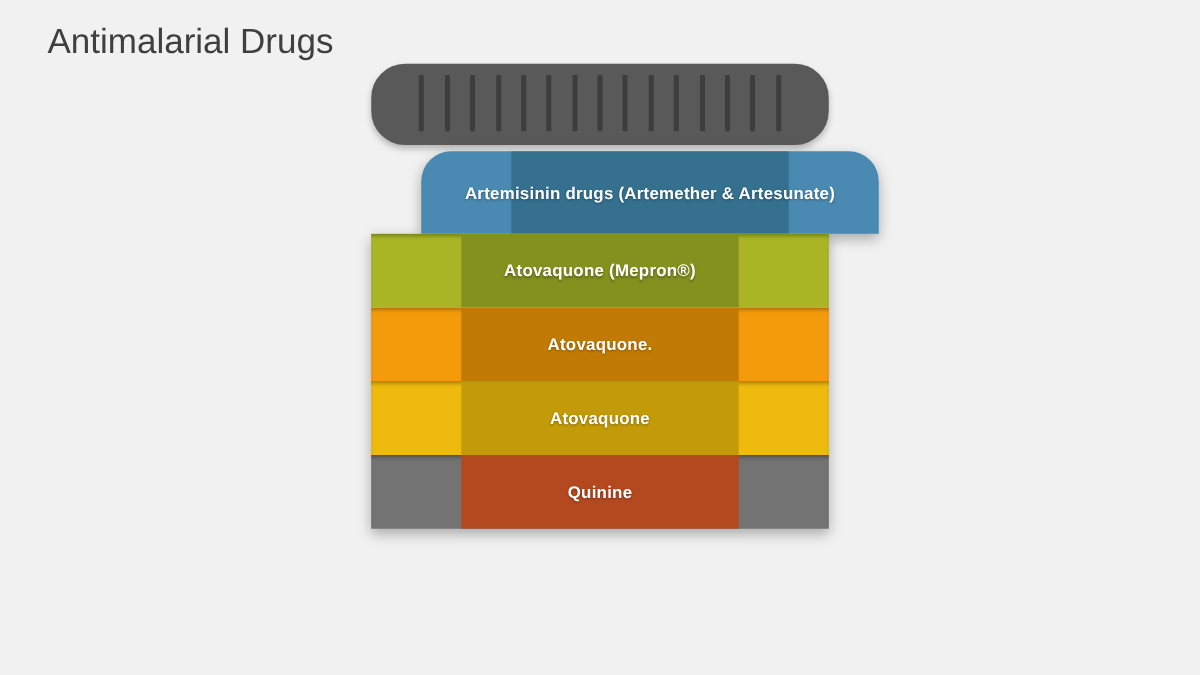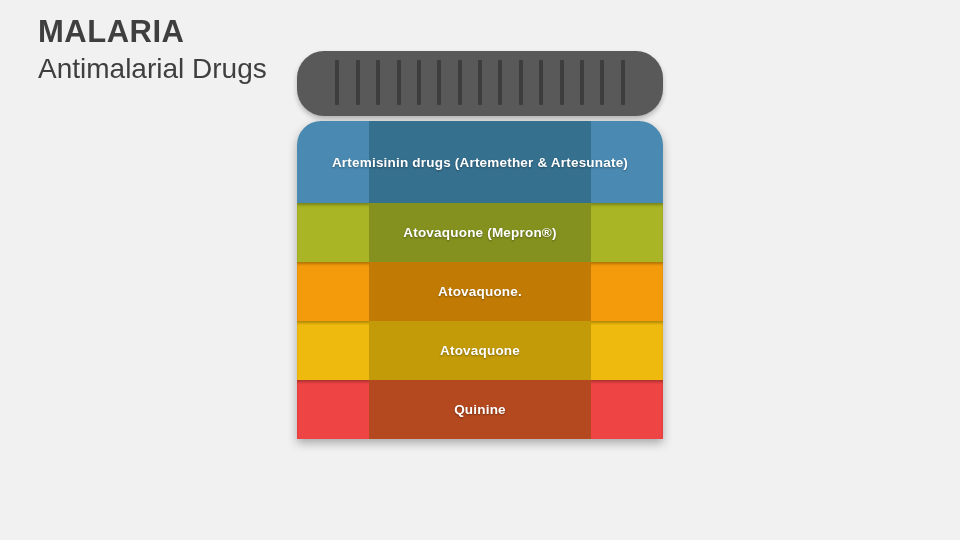--- a/index.html
+++ b/index.html
@@ -59,7 +59,6 @@
 <div class="slide" style="background: rgb(241, 241, 242);">
 
   <div class="title-block">
-    <h1 class="slide-title" style="color: rgb(63, 63, 63);">MALARIA</h1>
     <h2 class="slide-subtitle" style="color: rgb(63, 63, 63);">Antimalarial Drugs</h2>
   </div>
 

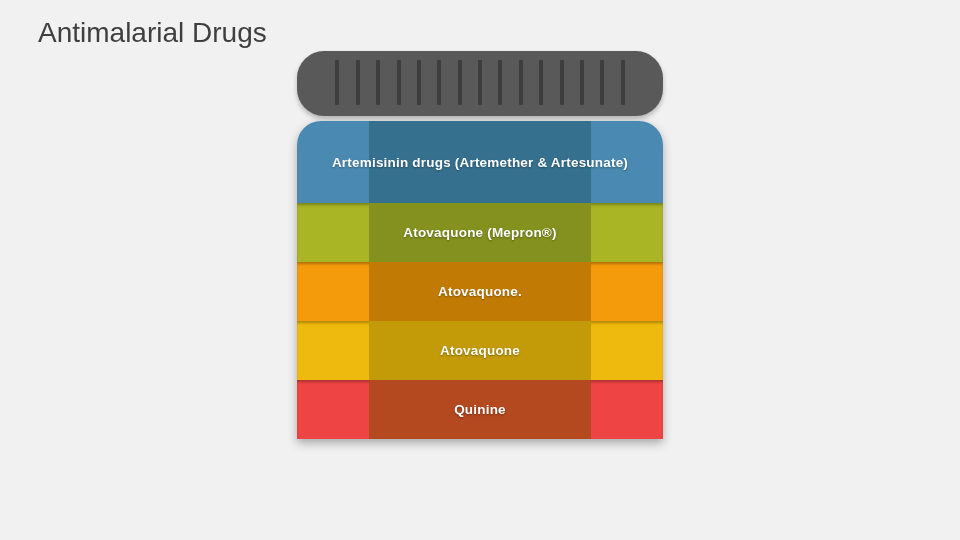--- a/index.html
+++ b/index.html
@@ -39,7 +39,7 @@
     position:relative;width:366px;overflow:hidden;
   }
   .band + .band{box-shadow:inset 0 3px 3px -1px rgba(0,0,0,.28);}
-  .band:nth-child(1){height:82px;border-radius:24px 24px 0 0;}
+  .band:nth-child(1){height:66px;border-radius:24px 24px 0 0;margin-left:40px;}
   .band:nth-child(n+2){height:59px;}
   .band:nth-child(6){height:68px;border-radius:0 0 26px 26px;}
   .band-center{

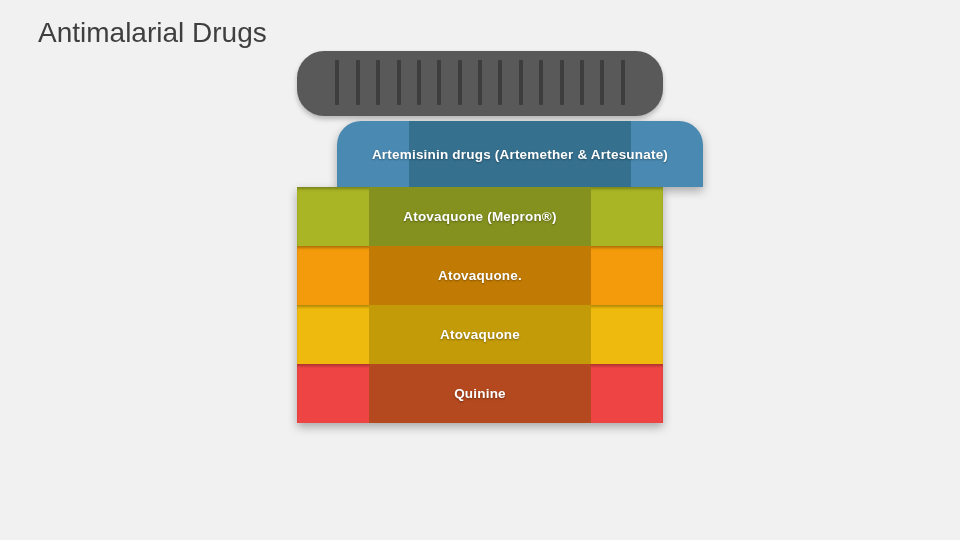--- a/index.html
+++ b/index.html
@@ -103,7 +103,7 @@
         <div class="band-label">Atovaquone</div>
       </div>
 
-      <div class="band" style="background: #ef4444;">
+      <div class="band" style="background: #737373;">
         <div class="band-center" style="background: rgb(180, 72, 30);"></div>
         <div class="band-label">Quinine</div>
       </div>

